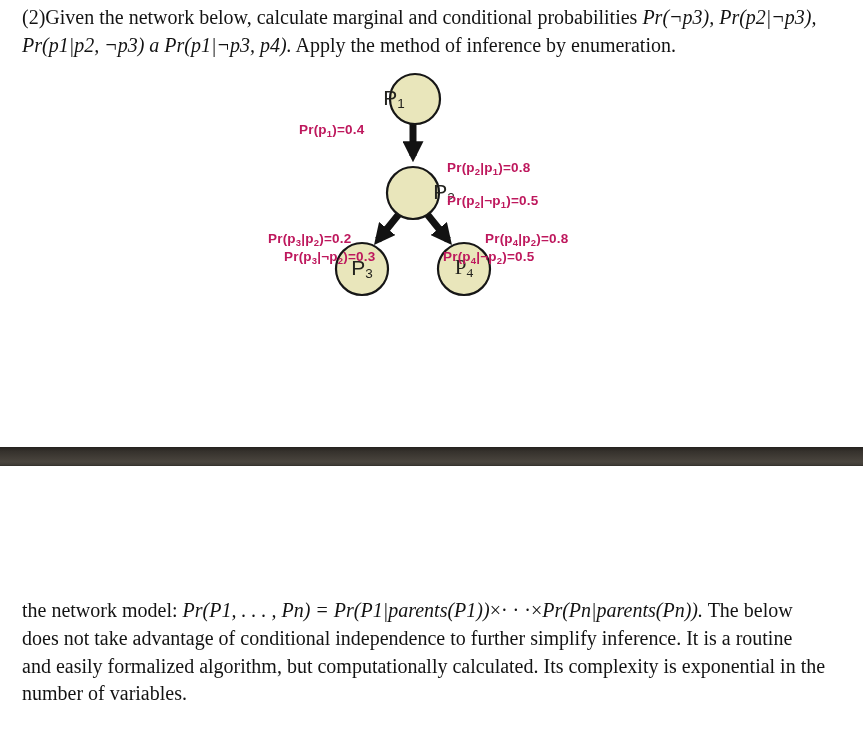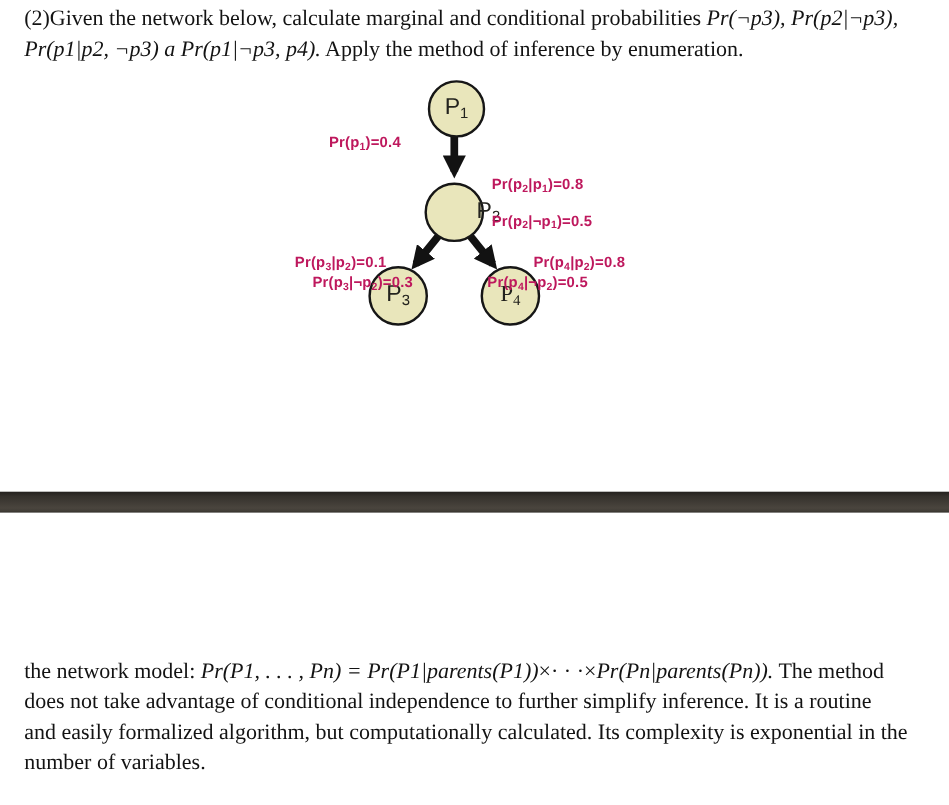--- a/index.html
+++ b/index.html
@@ -71,7 +71,7 @@
     </g>
   </svg>
 
-  <div class="node-label" style="left:415px; top:99px;"><span>P</span><span class="sub">1</span></div>
+  <div class="node-label" style="left:394px; top:99px;"><span>P</span><span class="sub">1</span></div>
   <div class="node-label" style="left:404px; top:193px;margin-left:40px;"><span>P</span><span class="sub">2</span></div>
   <div class="node-label" style="left:362px; top:269px;"><span>P</span><span class="sub">3</span></div>
   <div class="node-label" style="left:464px; top:269px;font-family:Liberation Serif, serif;"><span>P</span><span class="sub">4</span></div>

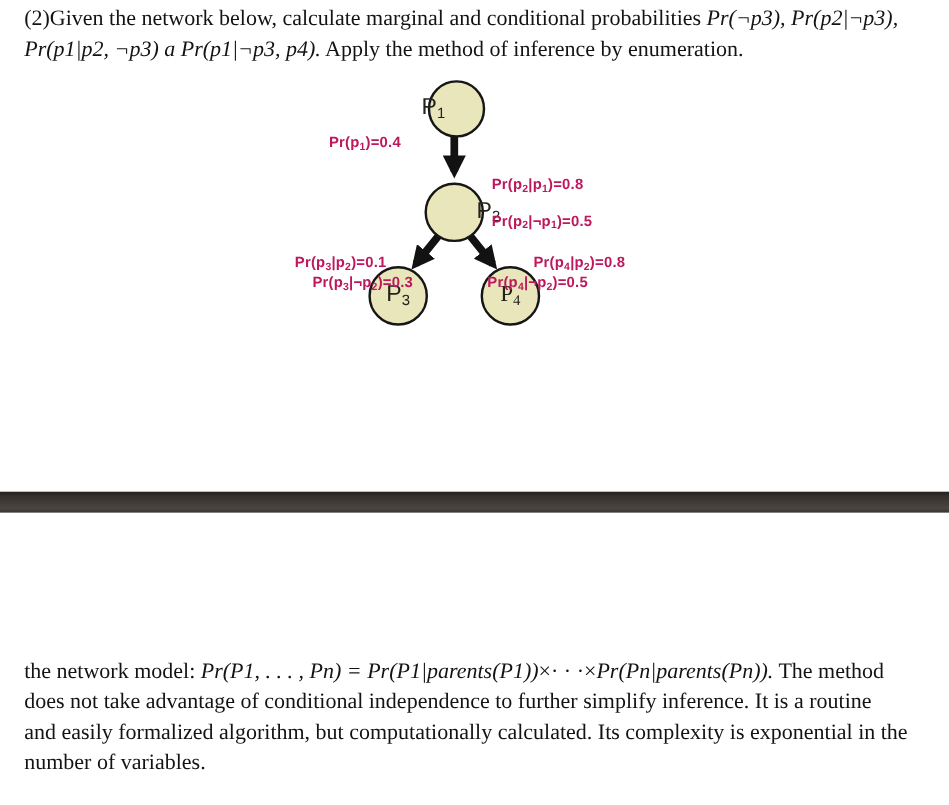--- a/index.html
+++ b/index.html
@@ -82,7 +82,7 @@
 
   <div class="plabel" style="left:447px; top:166px;"><span>Pr(p</span><span class="sub">2</span><span>|¬p</span><span class="sub">1</span><span>)=0.5</span></div>
 
-  <div class="plabel" style="left:268px; top:204px;"><span>Pr(p</span><span class="sub">3</span><span>|p</span><span class="sub">2</span><span>)=0.1</span></div>
+  <div class="plabel" style="left:268px; top:204px;"><span>Pr(p</span><span class="sub">3</span><span>|p</span><span class="sub">2</span><span>)=0.2</span></div>
 
   <div class="plabel" style="left:268px; top:222px;padding-left:16px;"><span>Pr(p</span><span class="sub">3</span><span>|¬p</span><span class="sub">2</span><span>)=0.3</span></div>
 

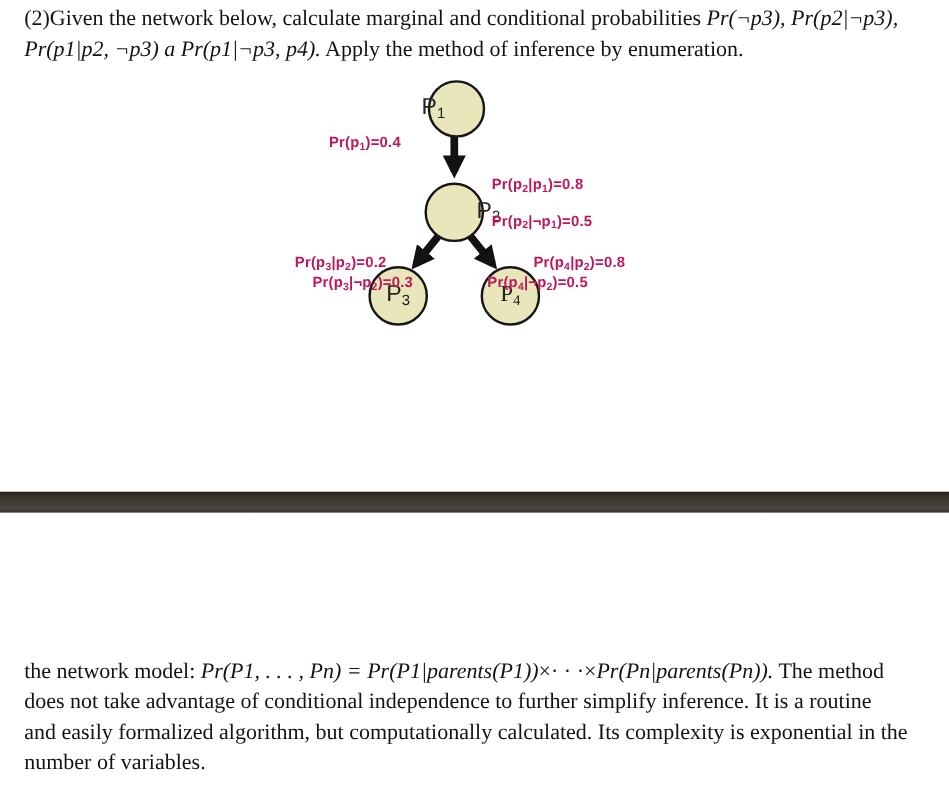--- a/index.html
+++ b/index.html
@@ -93,7 +93,7 @@
   <div class="divider"></div>
 
   <div class="para bottom">
-    <div class="tline"><span>the network model: </span><span class="it">Pr(P1, . . . , Pn) = Pr(P1|parents(P1))</span><span>×· · ·×</span><span class="it">Pr(Pn|parents(Pn)).</span><span> The method</span></div>
+    <div class="tline"><span>the network model: </span><span class="it">Pr(P1, . . . , Pn) = Pr(P1|parents(P1))</span><span>×· · ·×</span><span class="it">Pr(Pn|parents(Pn)).</span><span> The below</span></div>
     <div class="tline"><span>does not take advantage of conditional independence to further simplify inference. It is a routine</span></div>
     <div class="tline"><span>and easily formalized algorithm, but computationally calculated. Its complexity is exponential in the</span></div>
     <div class="tline"><span>number of variables.</span></div>

